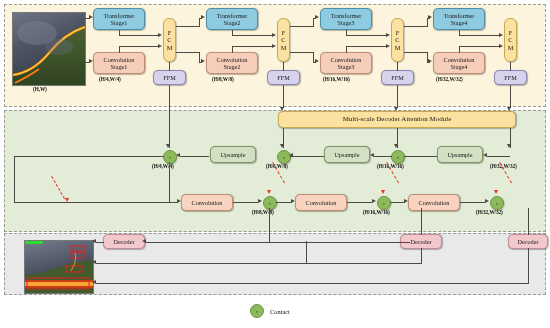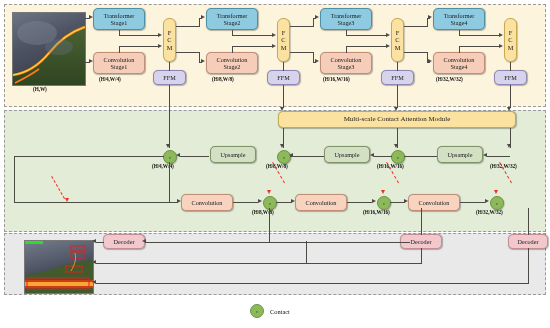--- a/index.html
+++ b/index.html
@@ -245,7 +245,7 @@
   <div class="ln lnv" style="left:397px;top:62px;height:9px;"></div>
   <div class="ln lnv" style="left:510px;top:62px;height:9px;"></div>
 
-  <div class="node n-msfam abs" style="left:278px;top:111px;width:238px;height:17px;">Multi-scale Contact Attention Module</div>
+  <div class="node n-msfam abs" style="left:278px;top:111px;width:238px;height:17px;">Multi-scale Decoder Attention Module</div>
 
   <div class="ln lnv" style="left:169px;top:85px;height:63px;"></div>
   <div class="ar ar-d" style="left:166.4px;top:144px;"></div>

